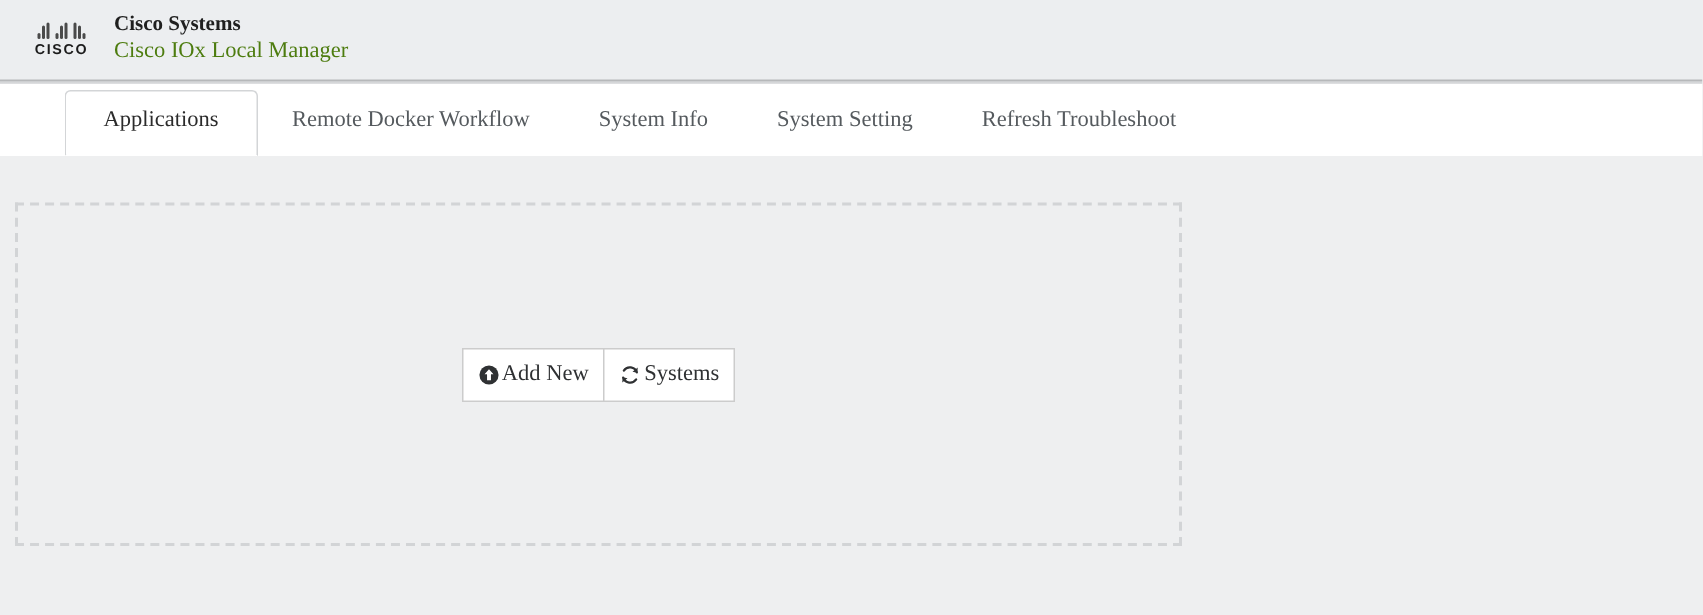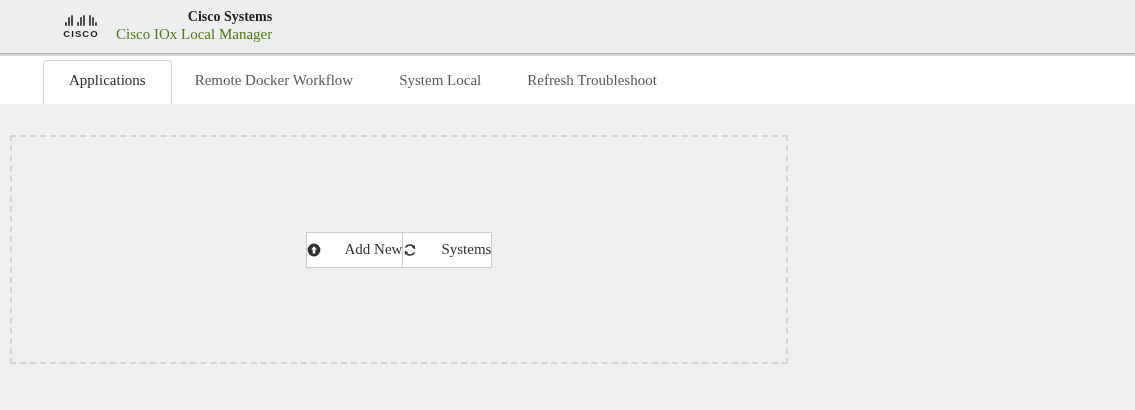--- a/index.html
+++ b/index.html
@@ -76,7 +76,6 @@
     font-weight: bold;
     color: #1f1f1f;
     margin-bottom: 1px;
-    text-align: right;
   }
   .brand-sub {
     font-size: 15px;

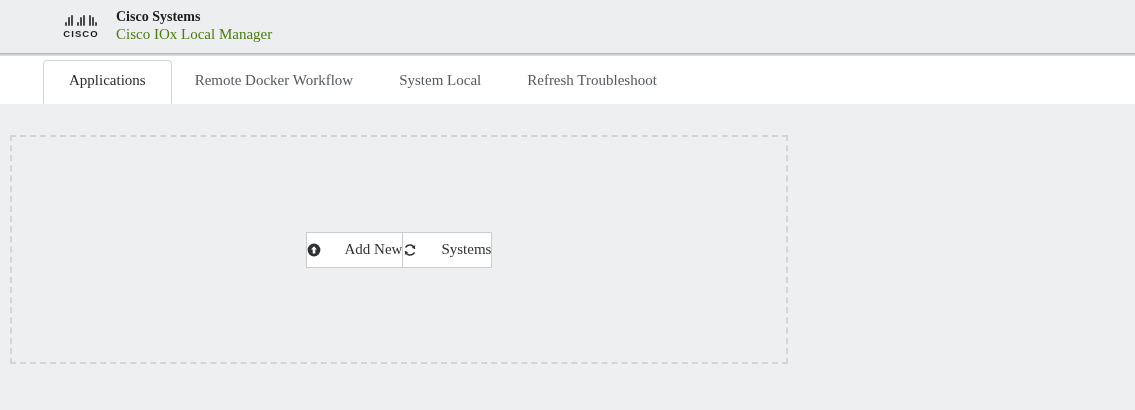--- a/index.html
+++ b/index.html
@@ -39,7 +39,6 @@
     justify-content: center;
     margin-right: 12px;
     flex: 0 0 auto;
-    margin-left: 40px;
   }
   .logo-bars {
     display: flex;

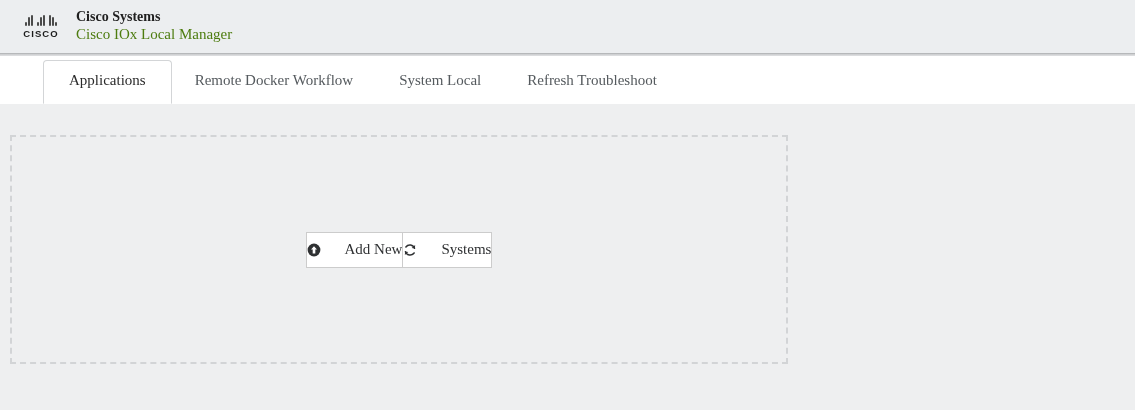--- a/index.html
+++ b/index.html
@@ -226,7 +226,7 @@
   <div class="tabs">
     <div class="tab active">Applications</div>
     <div class="tab">Remote Docker Workflow</div>
-    <div class="tab">System Local</div>
+    <div class="tab">System Info</div>
     <div class="tab">Refresh Troubleshoot</div>
   </div>
 </div>

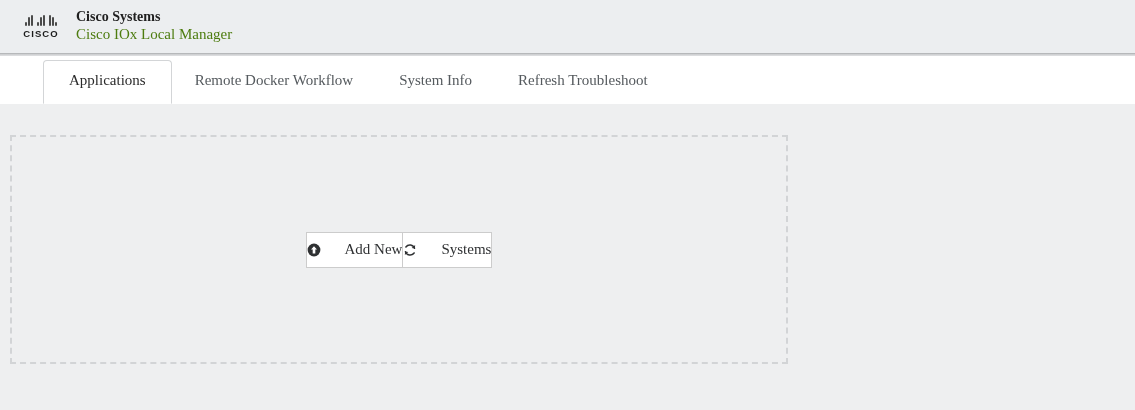--- a/index.html
+++ b/index.html
@@ -227,6 +227,7 @@
     <div class="tab active">Applications</div>
     <div class="tab">Remote Docker Workflow</div>
     <div class="tab">System Info</div>
+    <div class="tab">System Setting</div>
     <div class="tab">Refresh Troubleshoot</div>
   </div>
 </div>

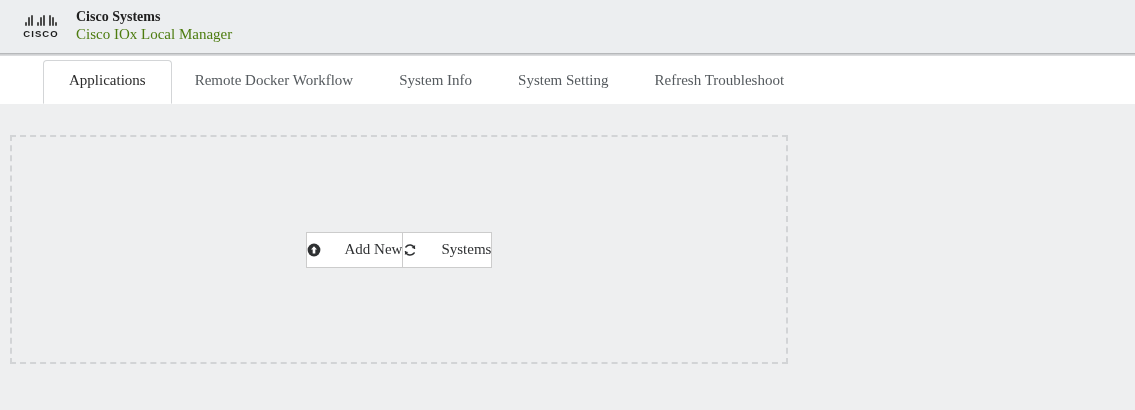--- a/index.html
+++ b/index.html
@@ -167,10 +167,10 @@
     color: #2f3133;
     background: #ffffff;
     border: 1px solid #ccc;
-    padding: 8px 0;
-    display: flex;
-    align-items: center;
-    gap: 24px;
+    padding: 8px 10px;
+    display: flex;
+    align-items: center;
+    gap: 2px;
     box-sizing: border-box;
     height: 36px;
     line-height: 1;

